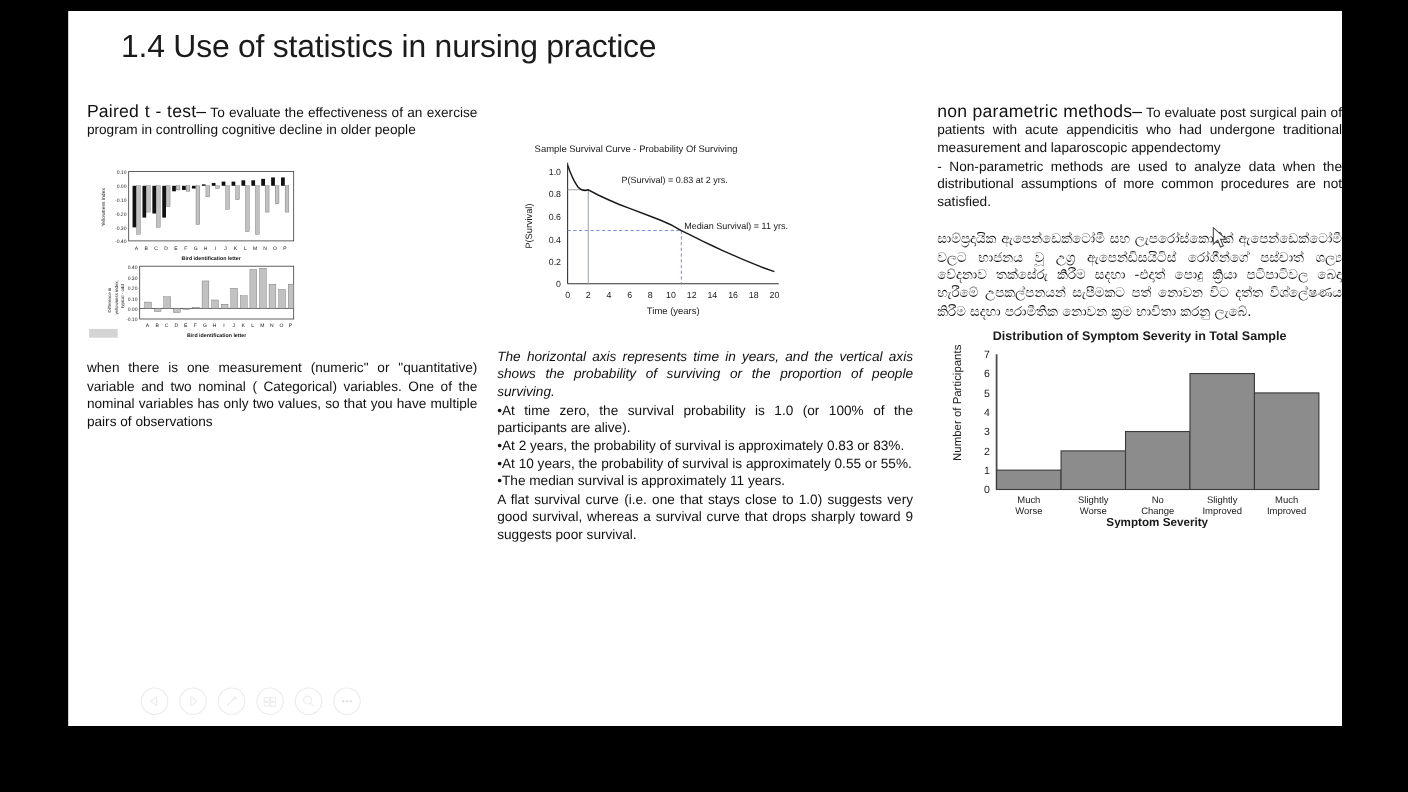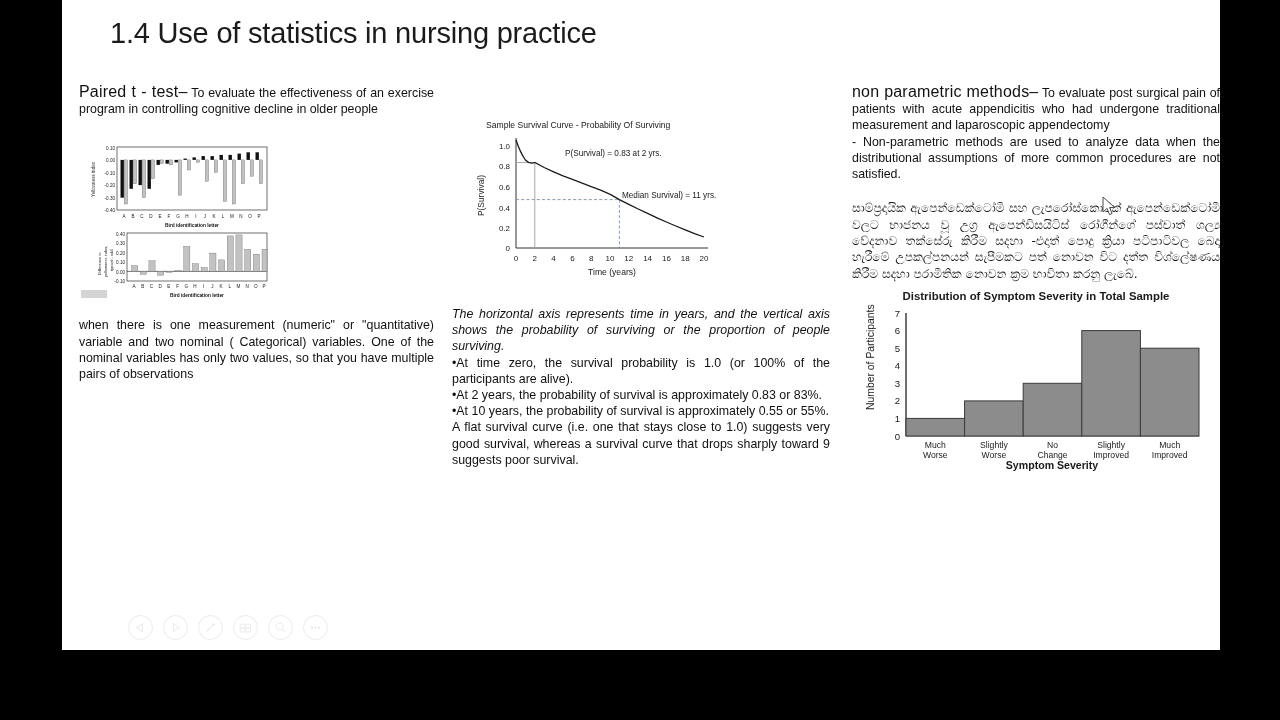--- a/index.html
+++ b/index.html
@@ -13,7 +13,7 @@
 
   
   #slide {
-    position: absolute; left: 62px; top: 0;
+    position: absolute; left: 62px; top: 10px;
     width: 1158px; height: 650px;
     background: #ffffff;
   }

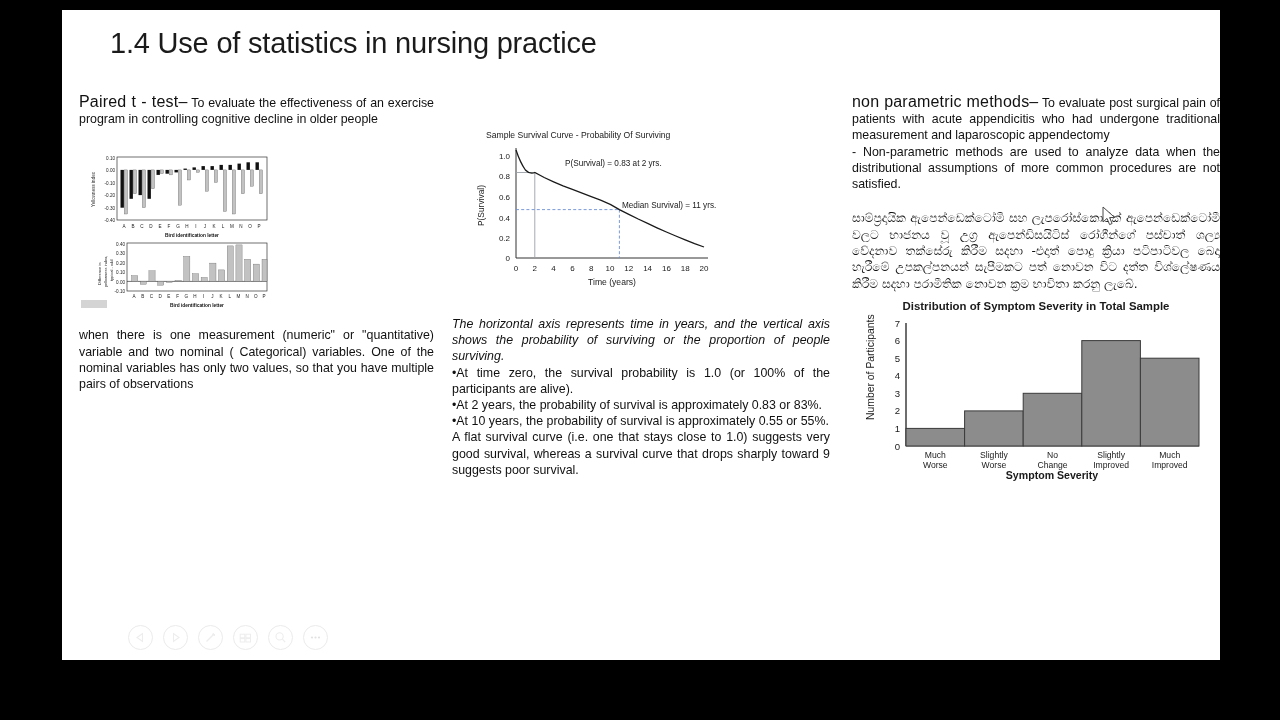--- a/index.html
+++ b/index.html
@@ -281,6 +281,7 @@
       <div class="para">•At time zero, the survival probability is 1.0 (or 100% of the participants are alive).</div>
       <div class="para">•At 2 years, the probability of survival is approximately 0.83 or 83%.</div>
       <div class="para">•At 10 years, the probability of survival is approximately 0.55 or 55%.</div>
+      <div class="para">•The median survival is approximately 11 years.</div>
       <div class="para">A flat survival curve (i.e. one that stays close to 1.0) suggests very good survival, whereas a survival curve that drops sharply toward 9 suggests poor survival.</div>
     </div>
 

